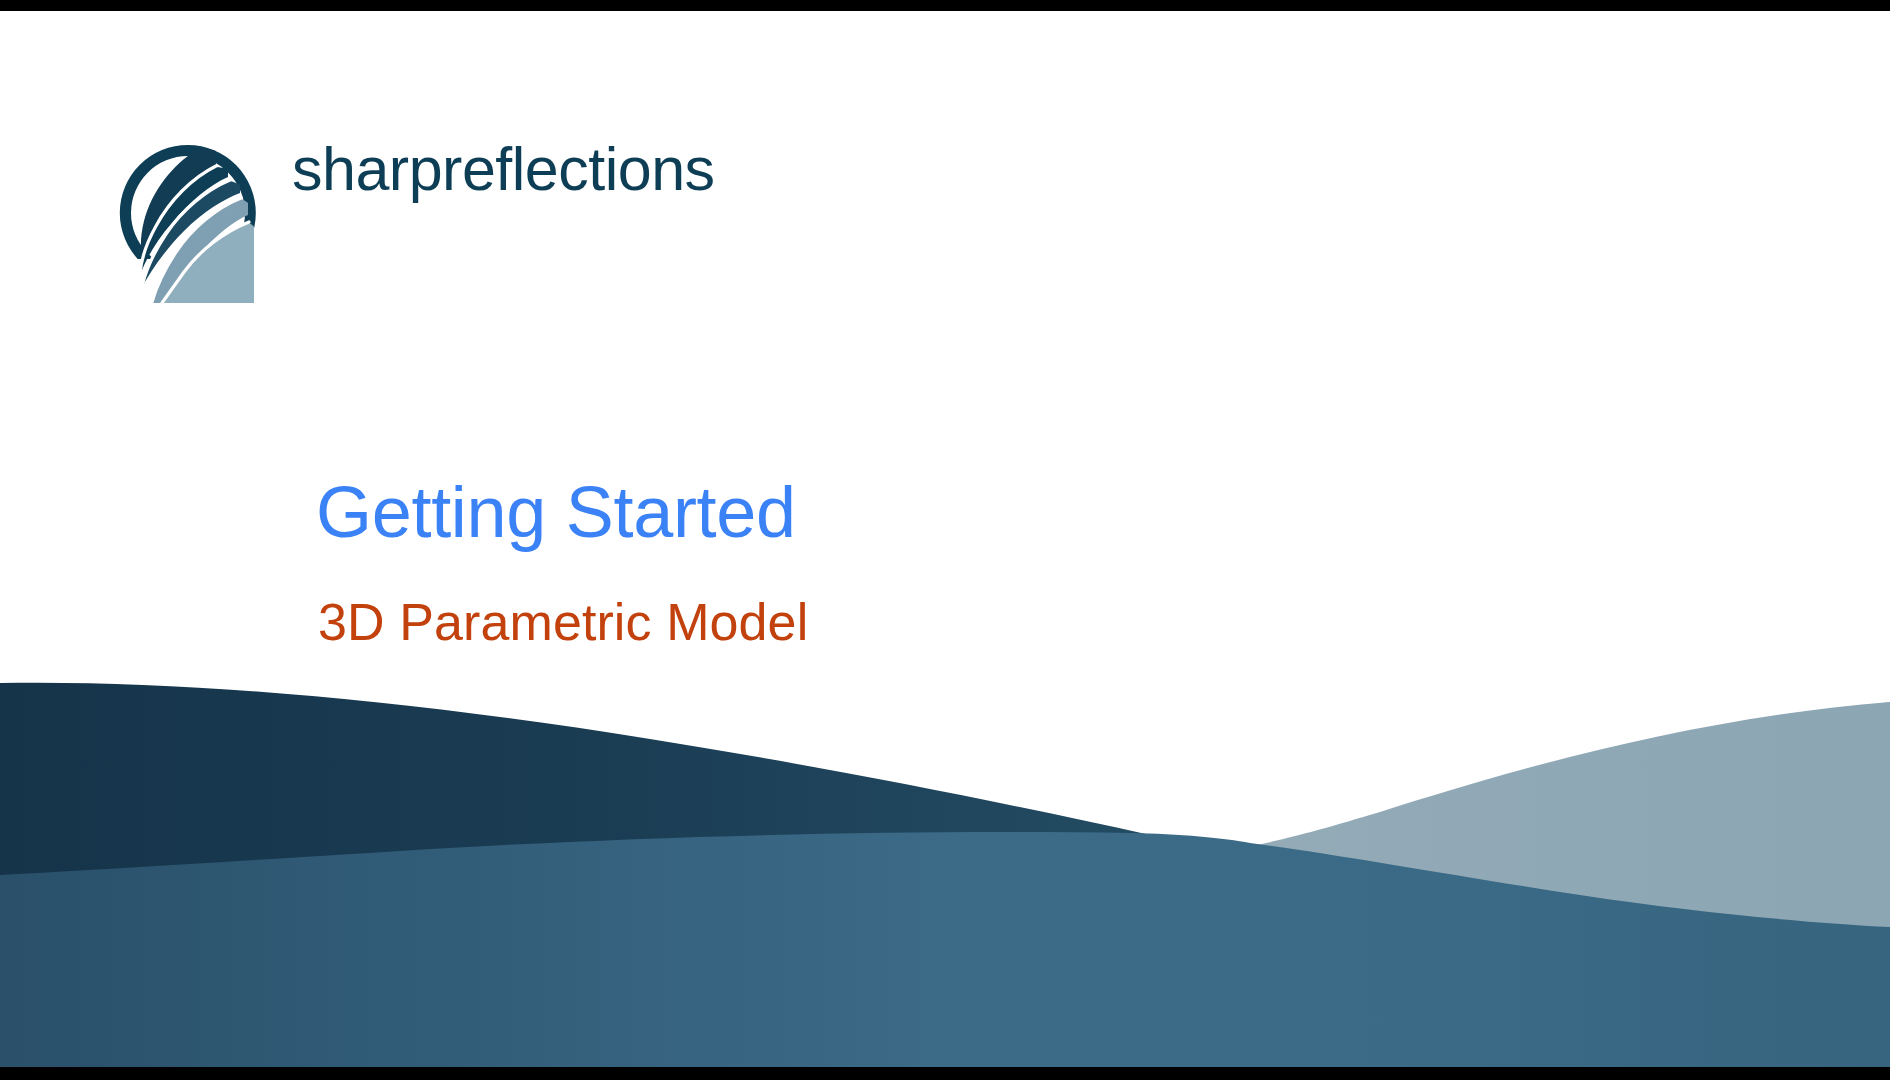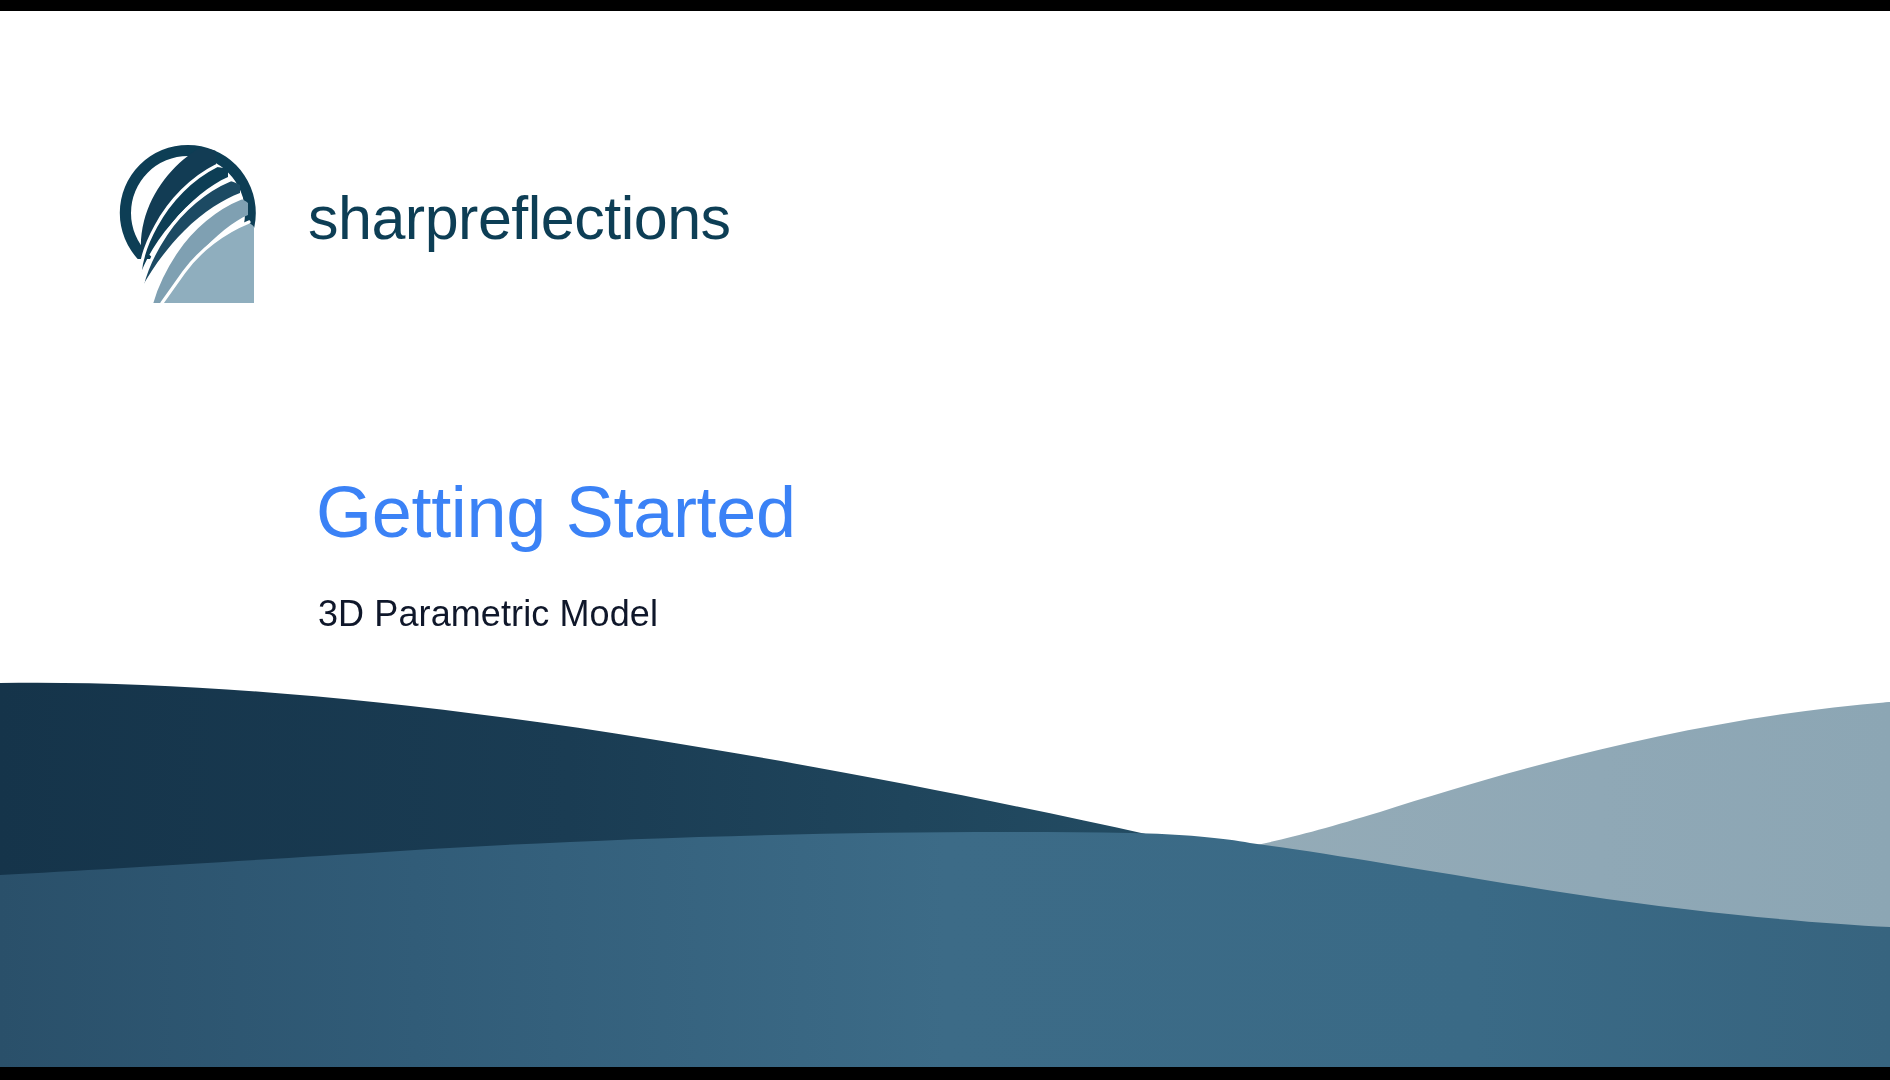--- a/index.html
+++ b/index.html
@@ -43,8 +43,8 @@
     position:absolute;
     left:112px; top:128px;
     display:flex;
-    align-items:center;
-    gap:44px;
+    align-items:flex-start;
+    gap:28px;
   }
   .logo-mark {
     width:152px; height:164px;

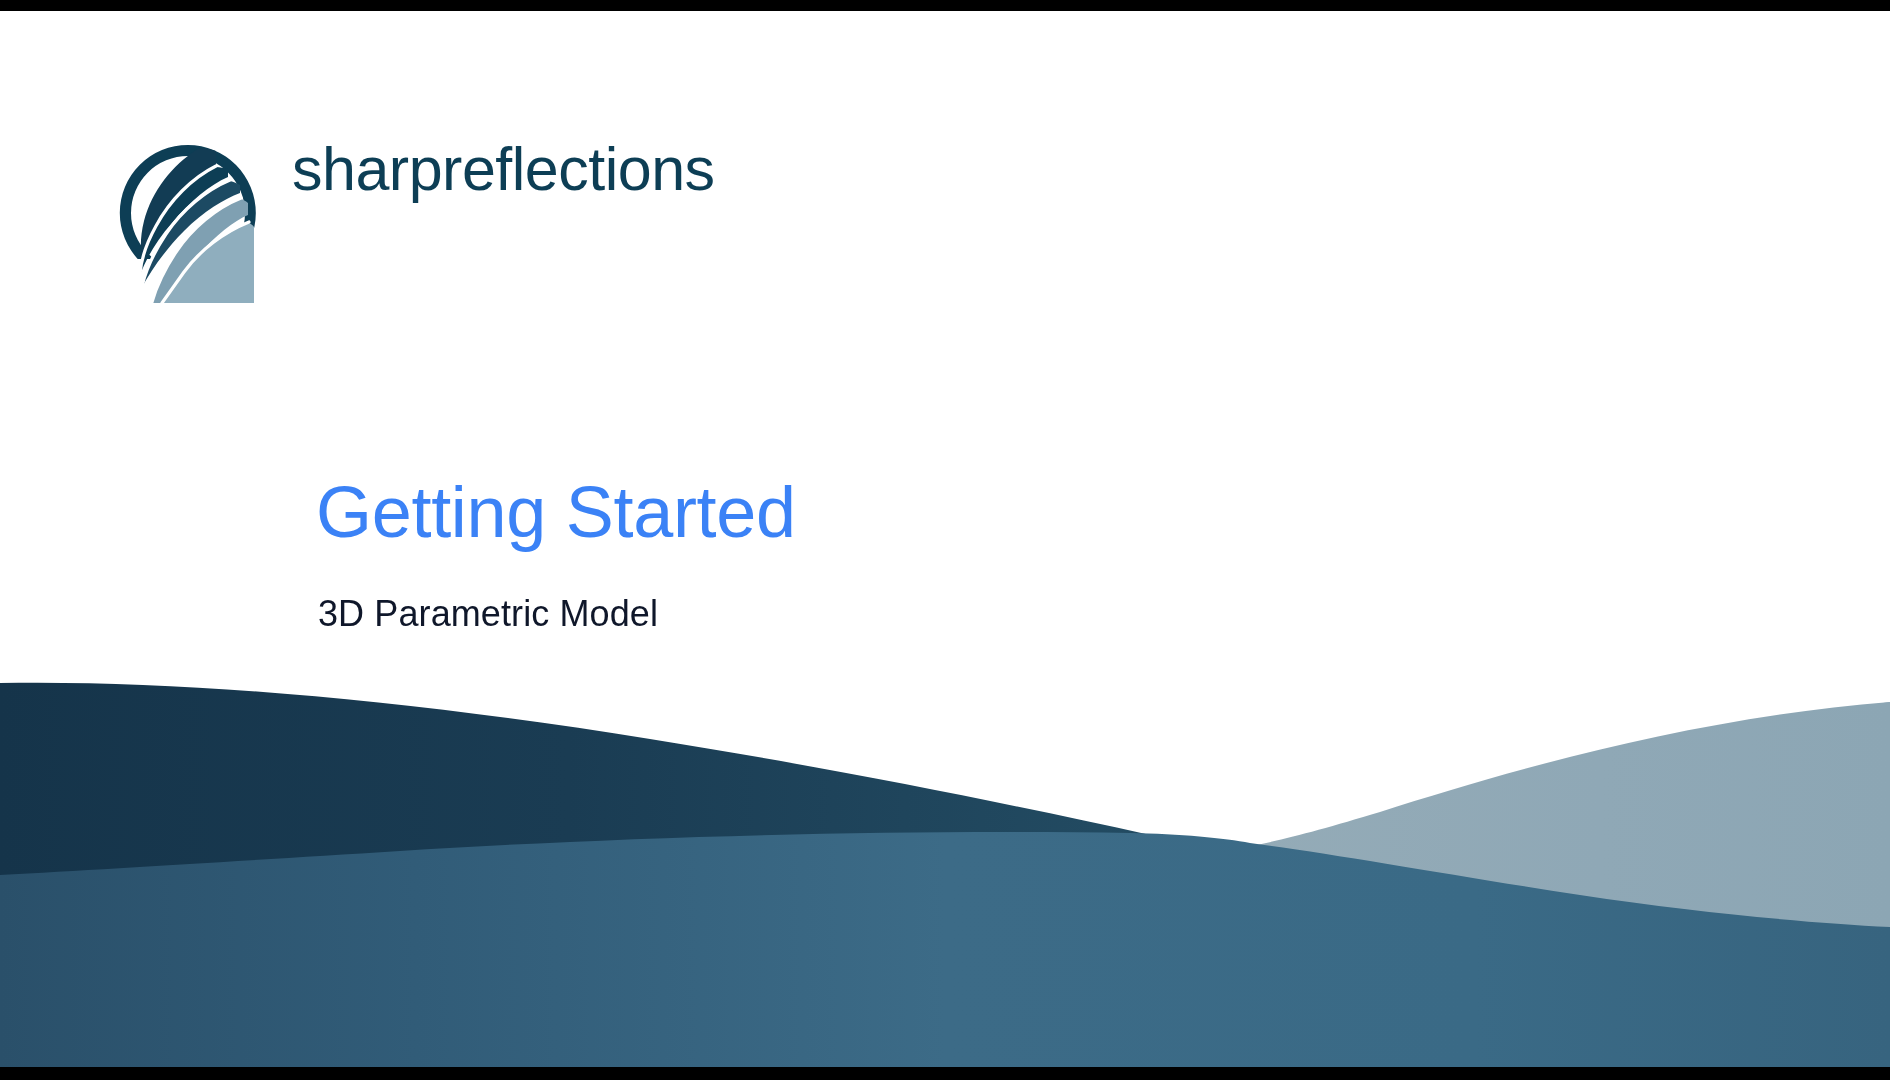--- a/index.html
+++ b/index.html
@@ -78,9 +78,9 @@
     position:absolute;
     left:318px; top:583px;
     font-family:"Liberation Sans", sans-serif;
-    font-size:36px;
+    font-size:52px;
     font-weight:400;
-    color:#0f172a;
+    color:#c2410c;
     letter-spacing:0.1px;
     line-height:1.1;
     white-space:nowrap;

